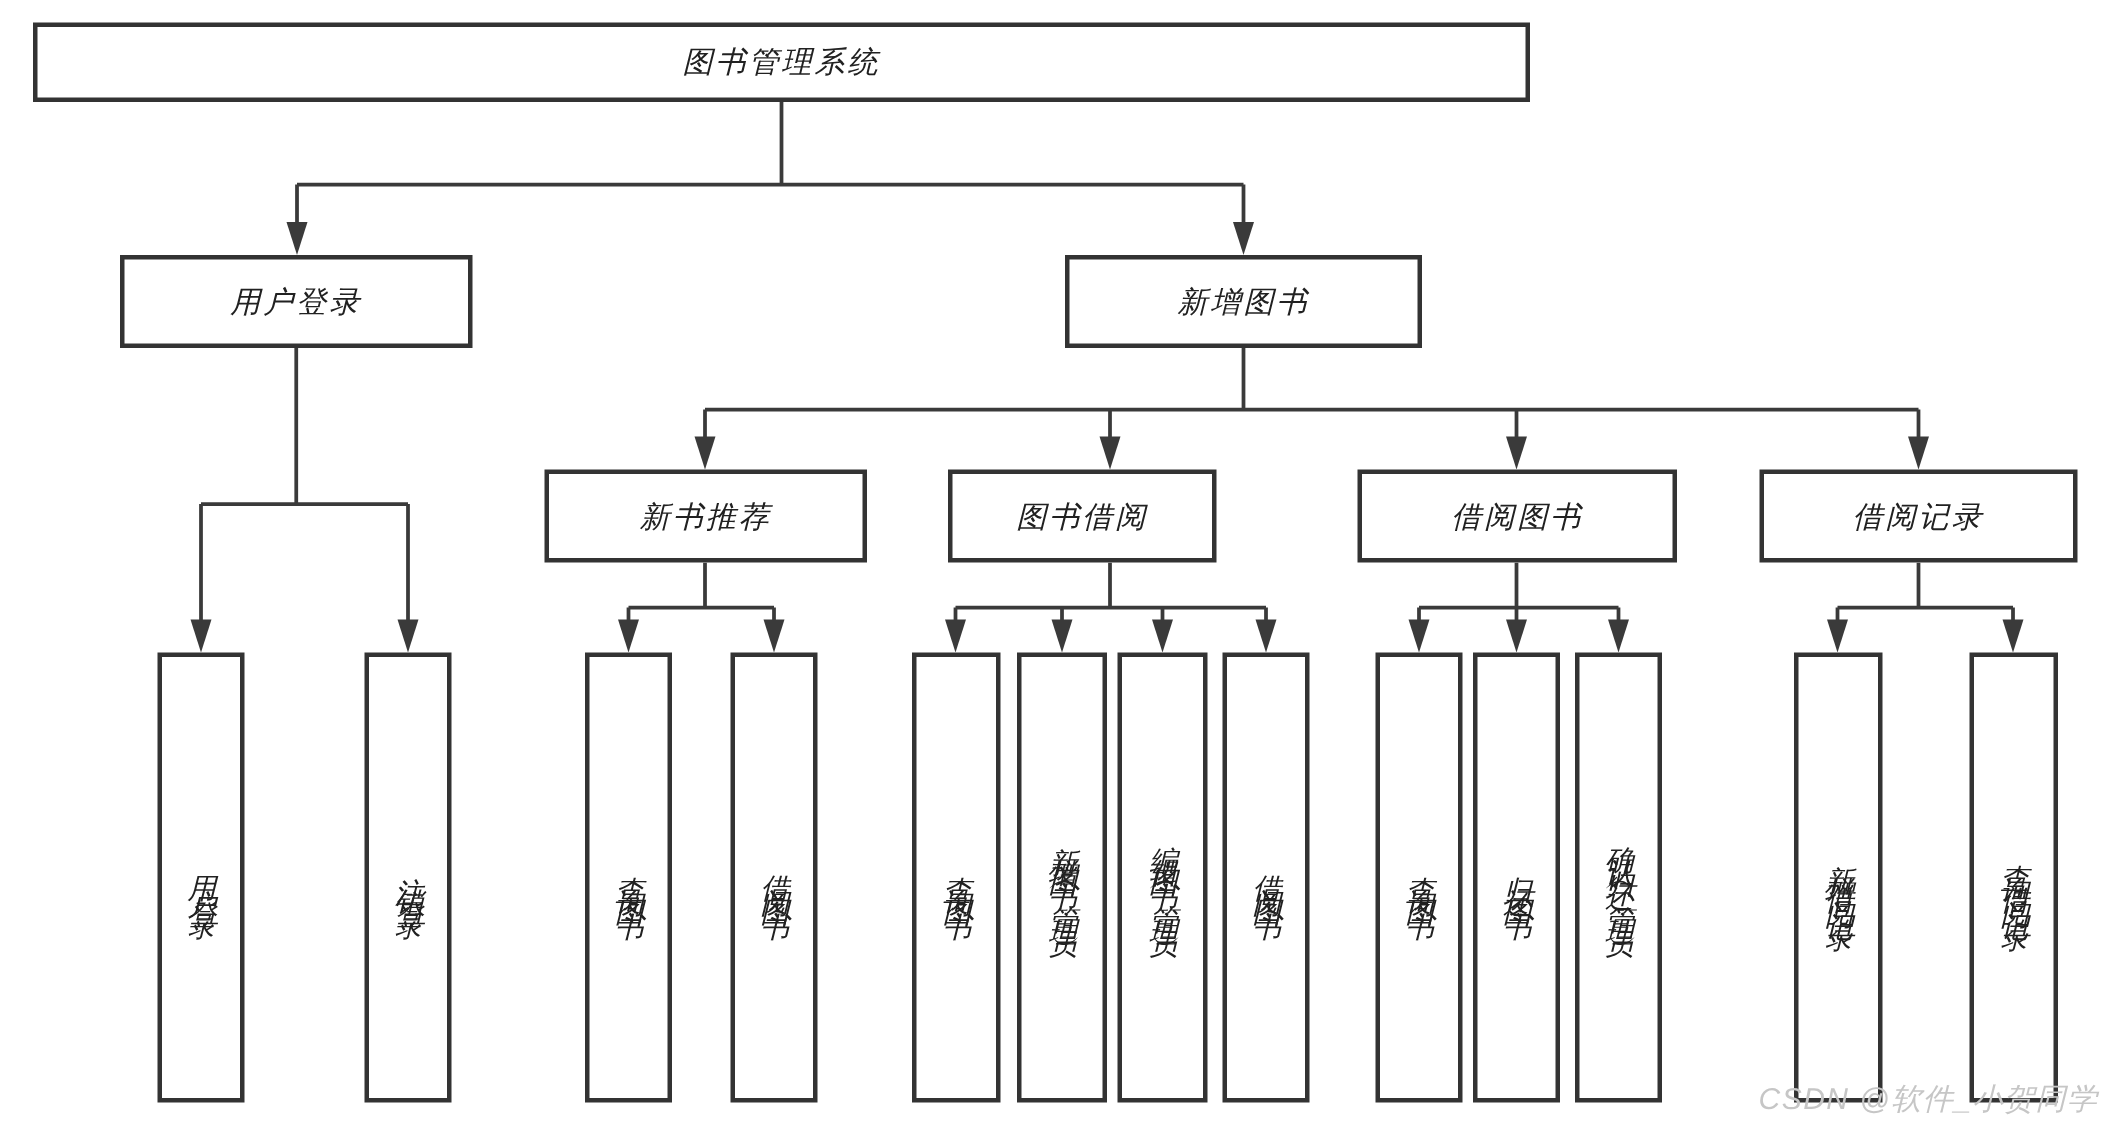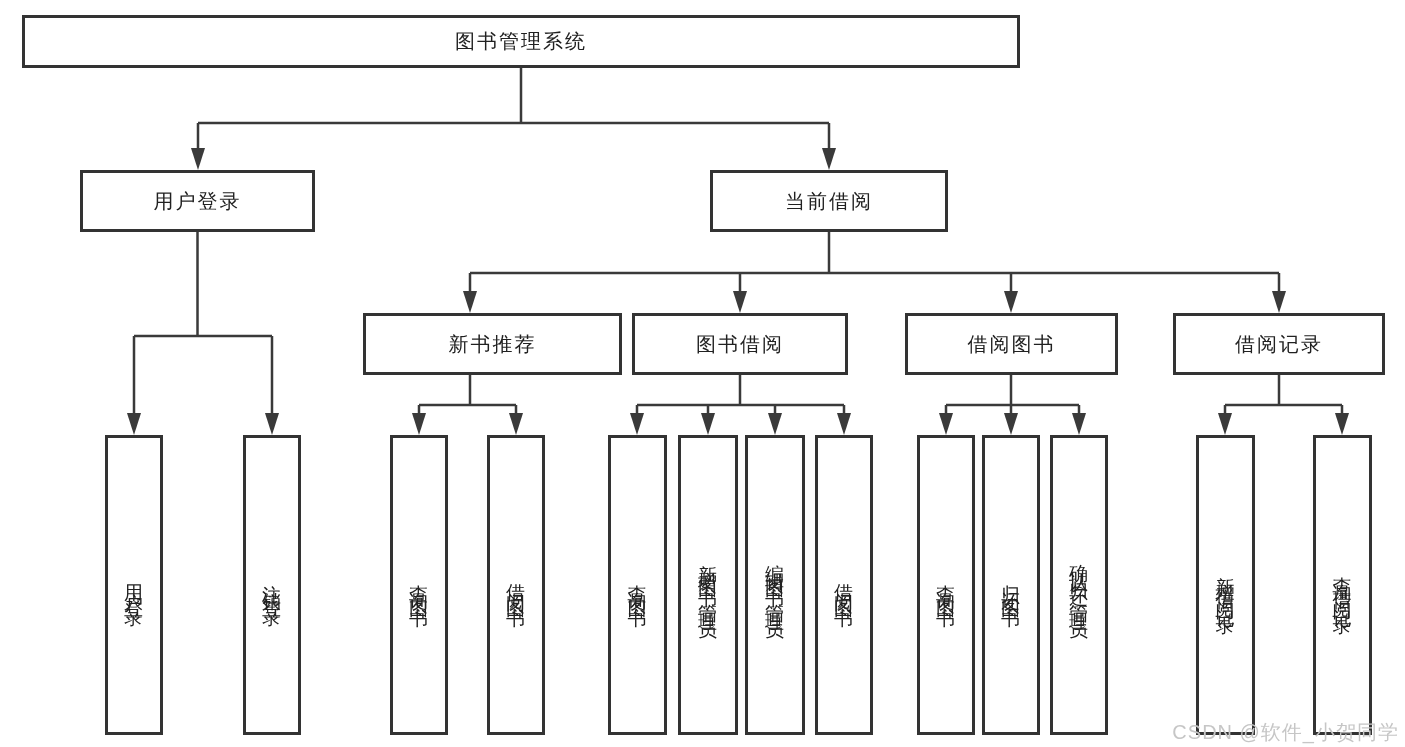--- a/index.html
+++ b/index.html
@@ -16,6 +16,7 @@
     width:1405px;height:747px;
     background:var(--background);
     overflow:hidden;
+    font-style:italic;
   }
   .connectors{
     position:absolute;left:0;top:0;width:1405px;height:747px;

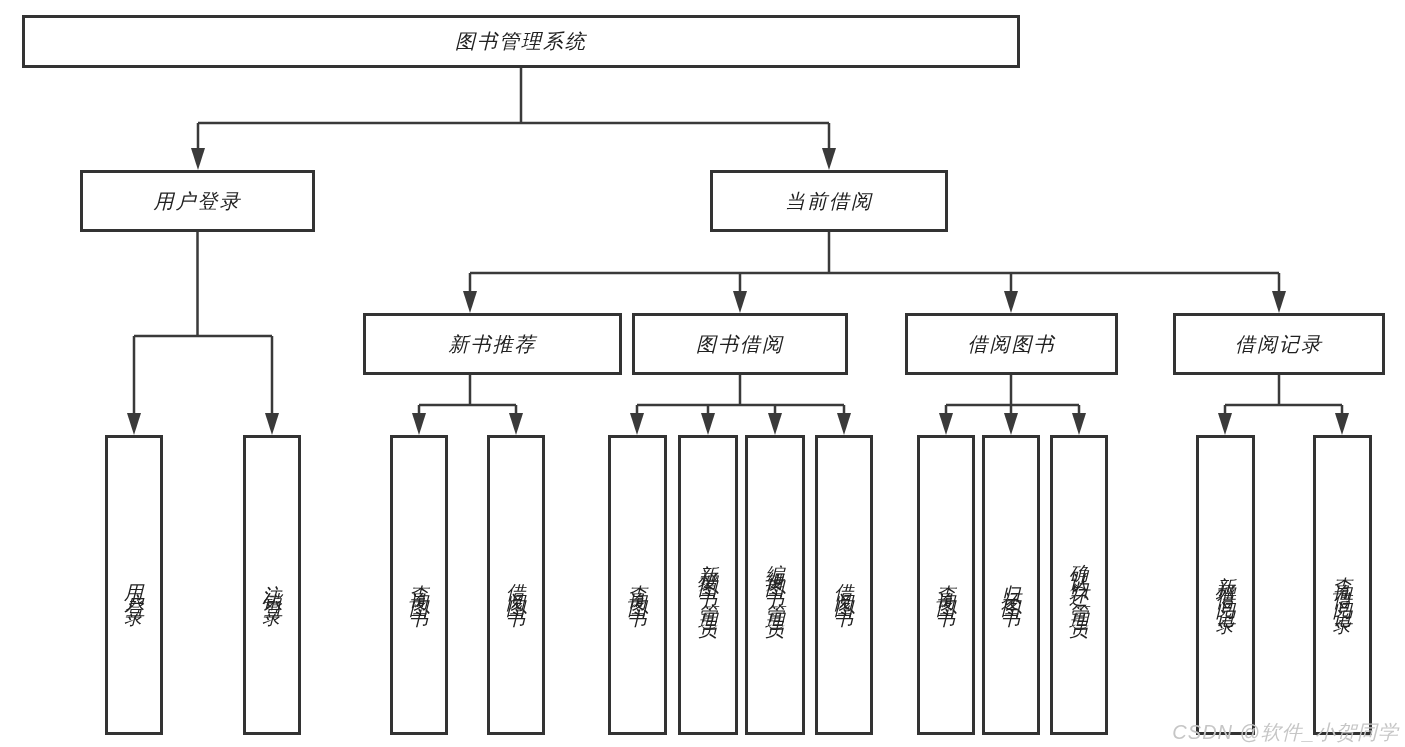--- a/index.html
+++ b/index.html
@@ -112,7 +112,7 @@
   <div class="node node-h node-root">图书管理系统</div>
 
   <div class="node node-h" style="left:80px;top:170px;width:235px;height:62px;">用户登录</div>
-  <div class="node node-h" style="left:710px;top:170px;width:238px;height:62px;">当前借阅</div>
+  <div class="node node-h" style="left:710px;top:170px;width:238px;height:62px;">新增图书</div>
 
   <div class="node node-h" style="left:363px;top:313px;width:259px;height:62px;">新书推荐</div>
   <div class="node node-h" style="left:632px;top:313px;width:216px;height:62px;">图书借阅</div>

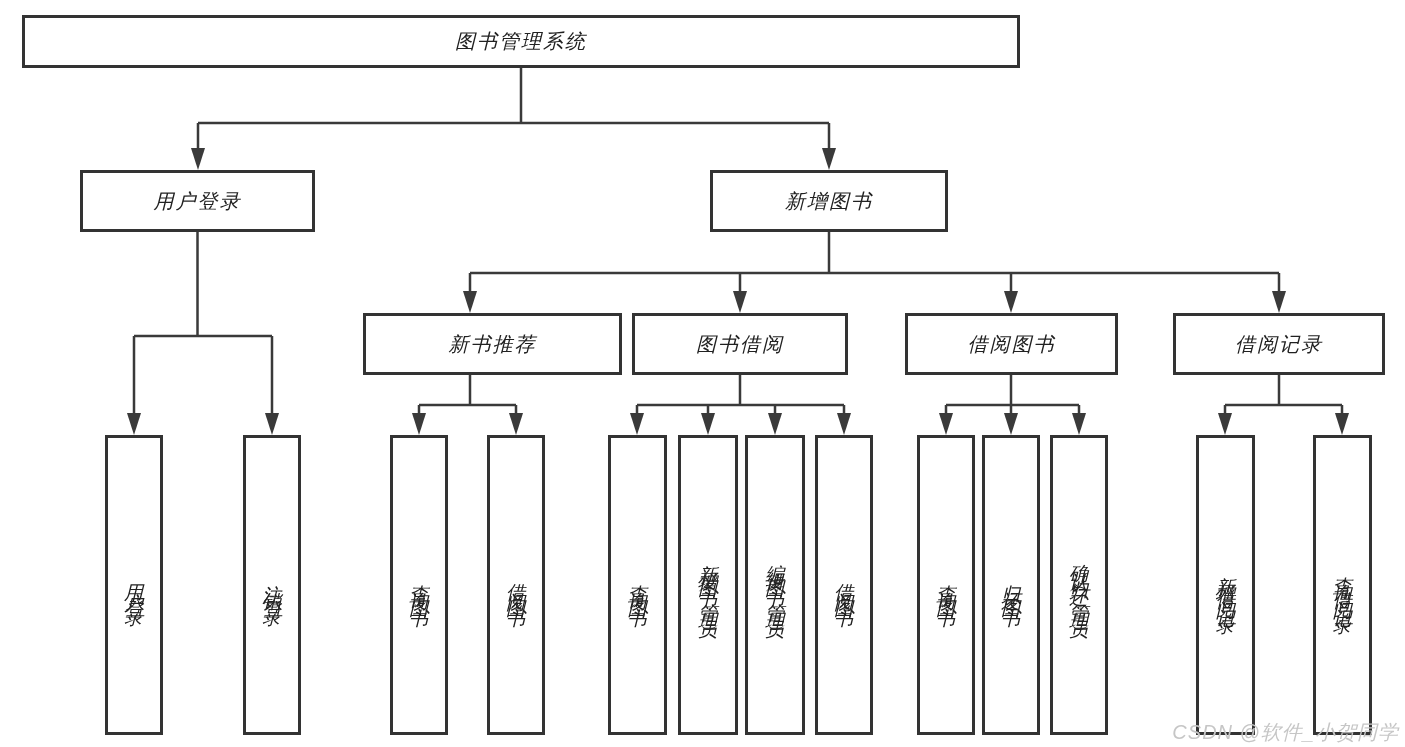--- a/index.html
+++ b/index.html
@@ -114,7 +114,7 @@
   <div class="node node-h" style="left:80px;top:170px;width:235px;height:62px;">用户登录</div>
   <div class="node node-h" style="left:710px;top:170px;width:238px;height:62px;">新增图书</div>
 
-  <div class="node node-h" style="left:363px;top:313px;width:259px;height:62px;">新书推荐</div>
+  <div class="node node-h" style="left:363px;top:313px;width:215px;height:62px;">新书推荐</div>
   <div class="node node-h" style="left:632px;top:313px;width:216px;height:62px;">图书借阅</div>
   <div class="node node-h" style="left:905px;top:313px;width:213px;height:62px;">借阅图书</div>
   <div class="node node-h" style="left:1173px;top:313px;width:212px;height:62px;">借阅记录</div>

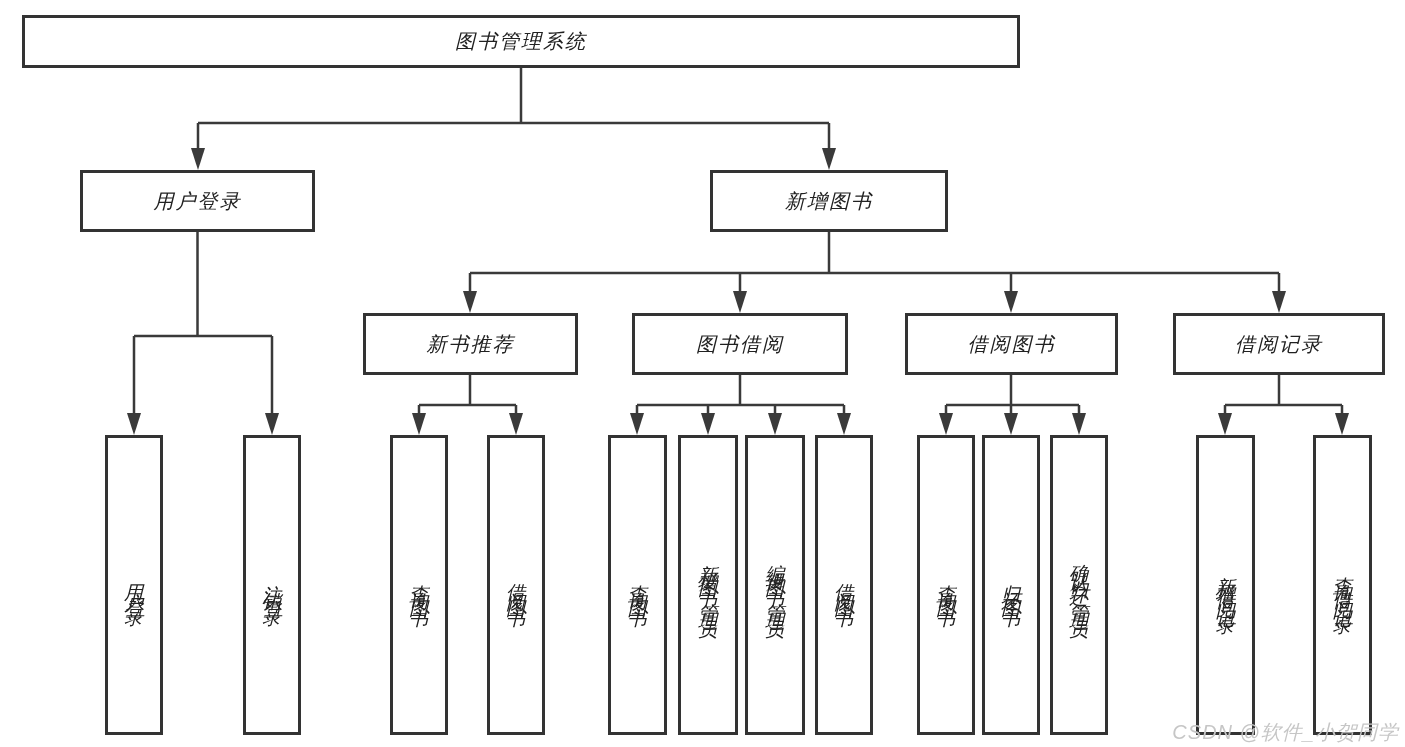--- a/index.html
+++ b/index.html
@@ -115,7 +115,7 @@
   <div class="node node-h" style="left:710px;top:170px;width:238px;height:62px;">新增图书</div>
 
   <div class="node node-h" style="left:363px;top:313px;width:215px;height:62px;">新书推荐</div>
-  <div class="node node-h" style="left:632px;top:313px;width:216px;height:62px;">图书借阅</div>
+  <div class="node node-h" style="left:632px;top:313px;width:179px;height:62px;">图书借阅</div>
   <div class="node node-h" style="left:905px;top:313px;width:213px;height:62px;">借阅图书</div>
   <div class="node node-h" style="left:1173px;top:313px;width:212px;height:62px;">借阅记录</div>
 

